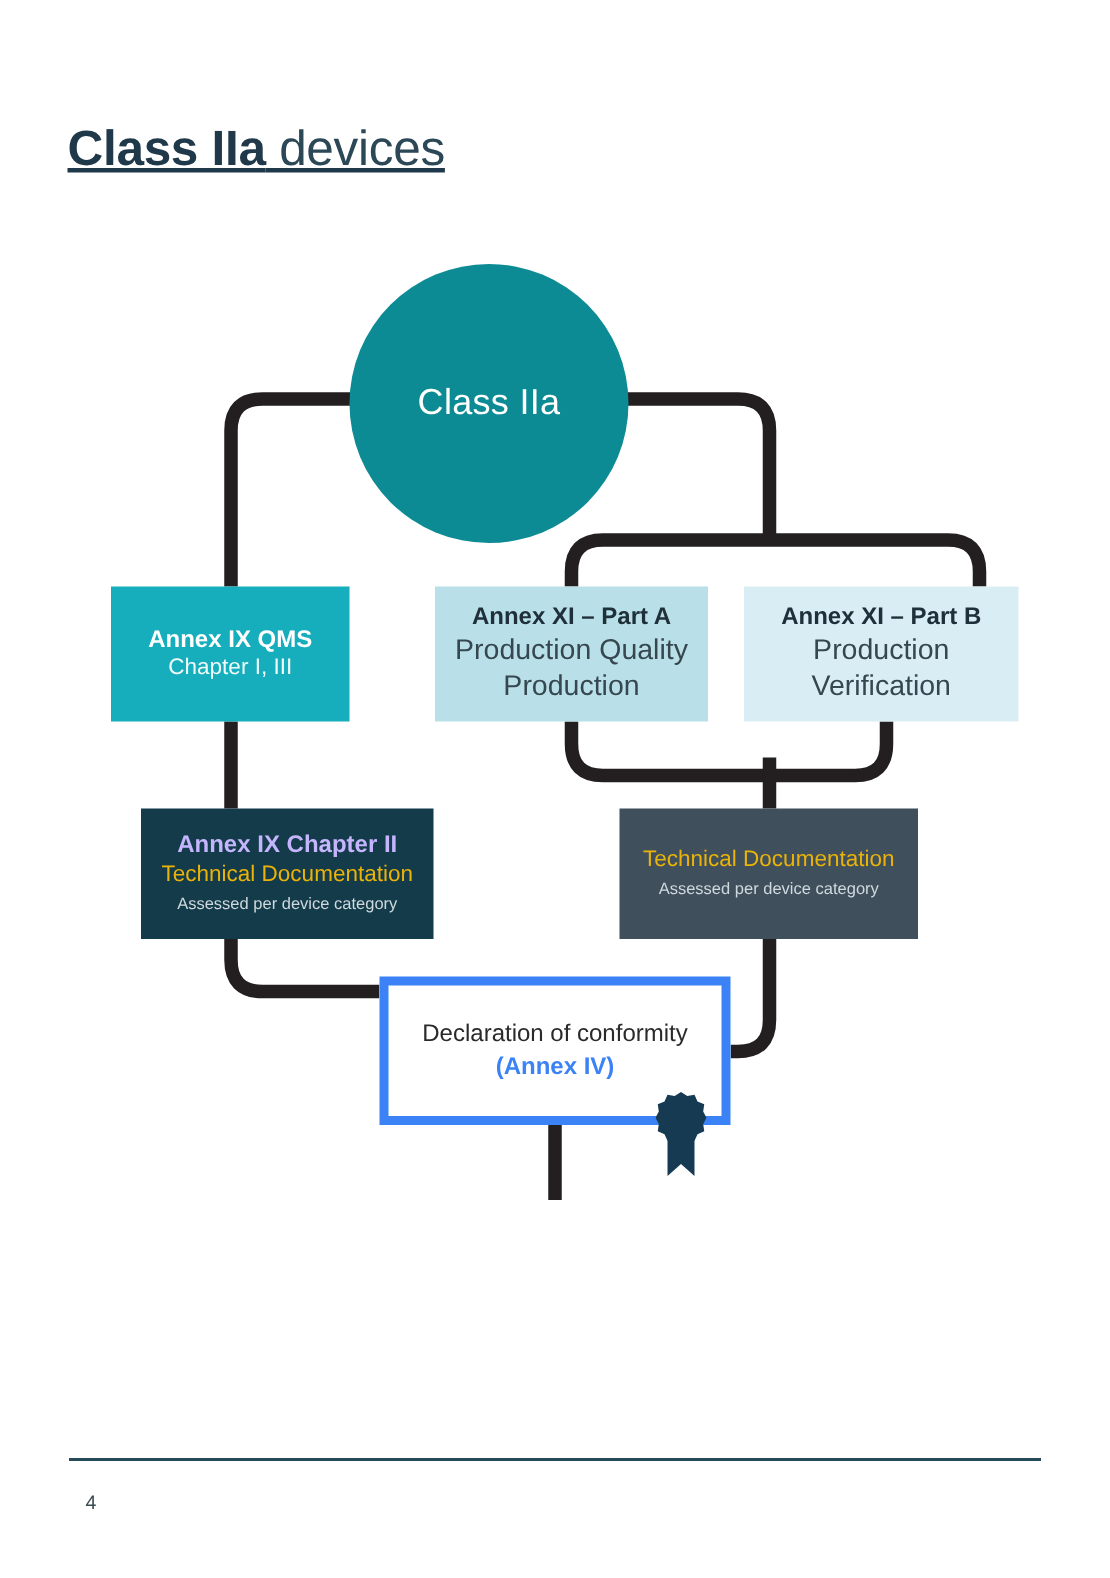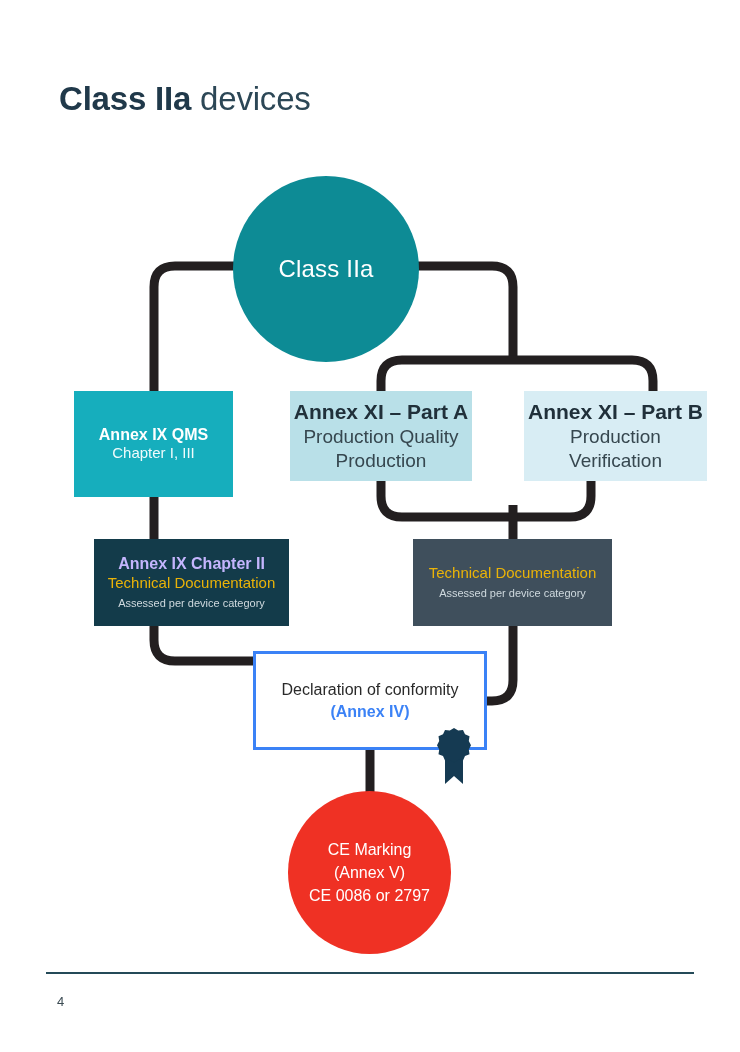--- a/index.html
+++ b/index.html
@@ -19,12 +19,13 @@
   
   #page-title {
     position: absolute;
-    left: 59px;
+    left: 45px;
     top: 80px;
     font-size: 33px;
     color: #20394a;
     letter-spacing: -0.2px;
     white-space: nowrap;
+    text-decoration: underline;
   }
   #page-title .strong { font-weight: bold; }
   #page-title .light  { font-weight: normal; color: #2c4756; }

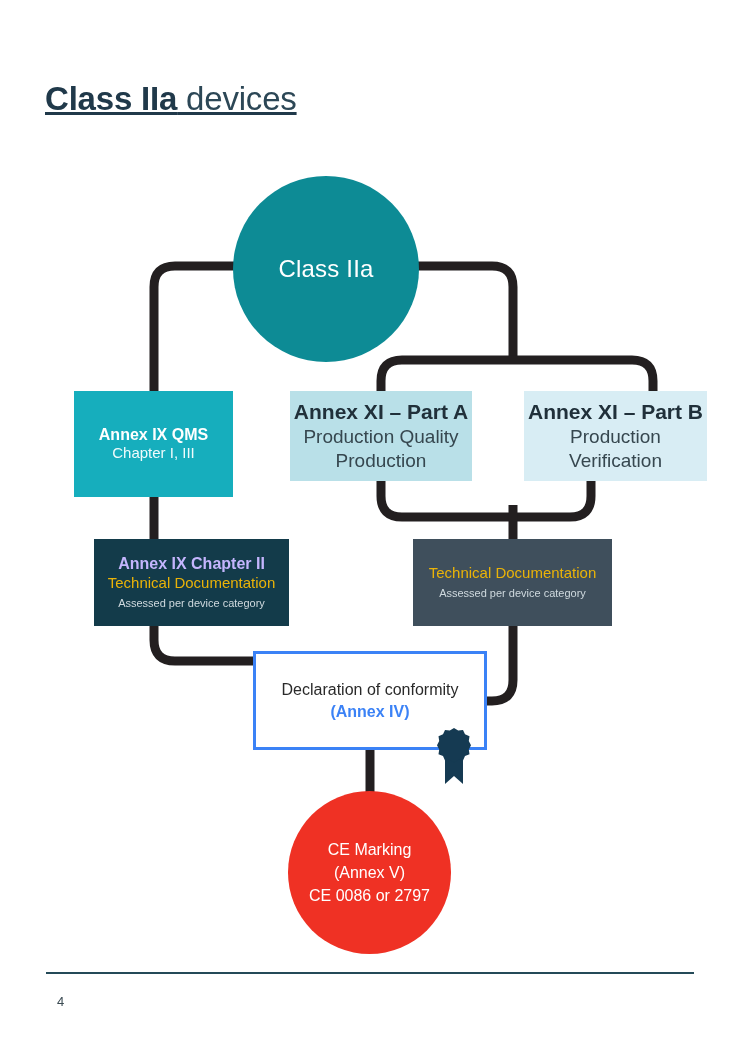--- a/index.html
+++ b/index.html
@@ -93,7 +93,7 @@
     background: #d8edf4;
   }
   .lightbox .t1 {
-    font-size: 21px; font-weight: bold; color: #20303a; line-height: 1.25;
+    font-size: 16px; font-weight: bold; color: #20303a; line-height: 1.25;
   }
   .lightbox .t2 {
     font-size: 19px; color: #36474f; line-height: 1.28;

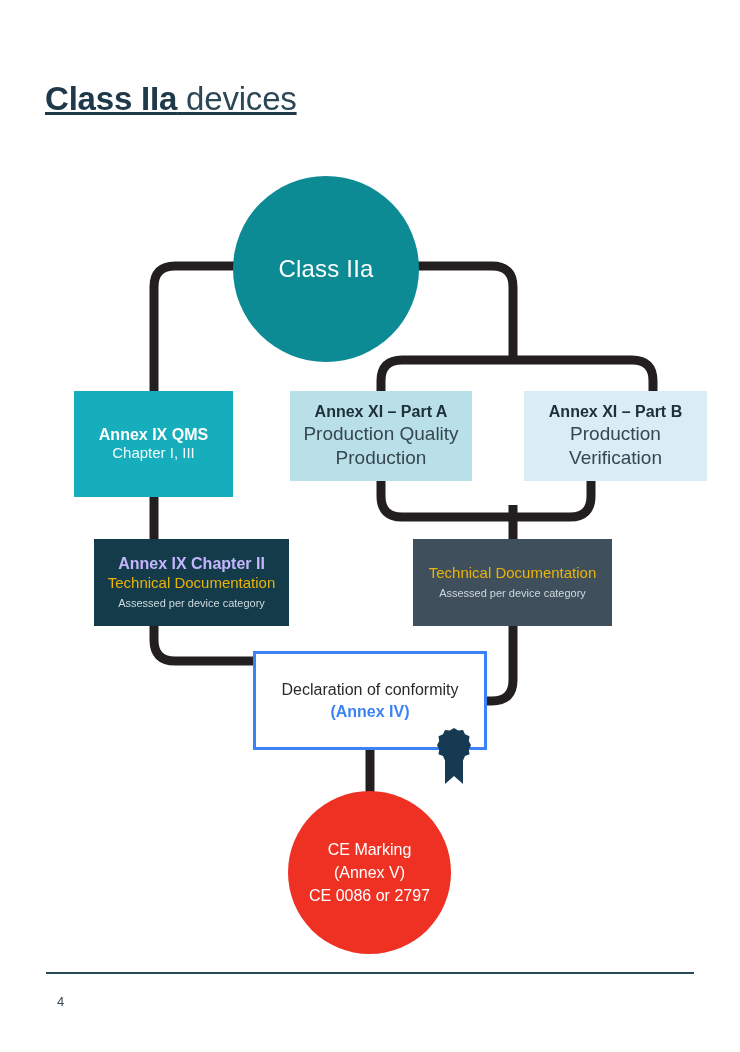--- a/index.html
+++ b/index.html
@@ -88,7 +88,7 @@
     background: #b9e0e8;
   }
   #annex-xi-b {
-    left: 524px; top: 391px;
+    left: 496px; top: 391px;
     width: 183px; height: 90px;
     background: #d8edf4;
   }

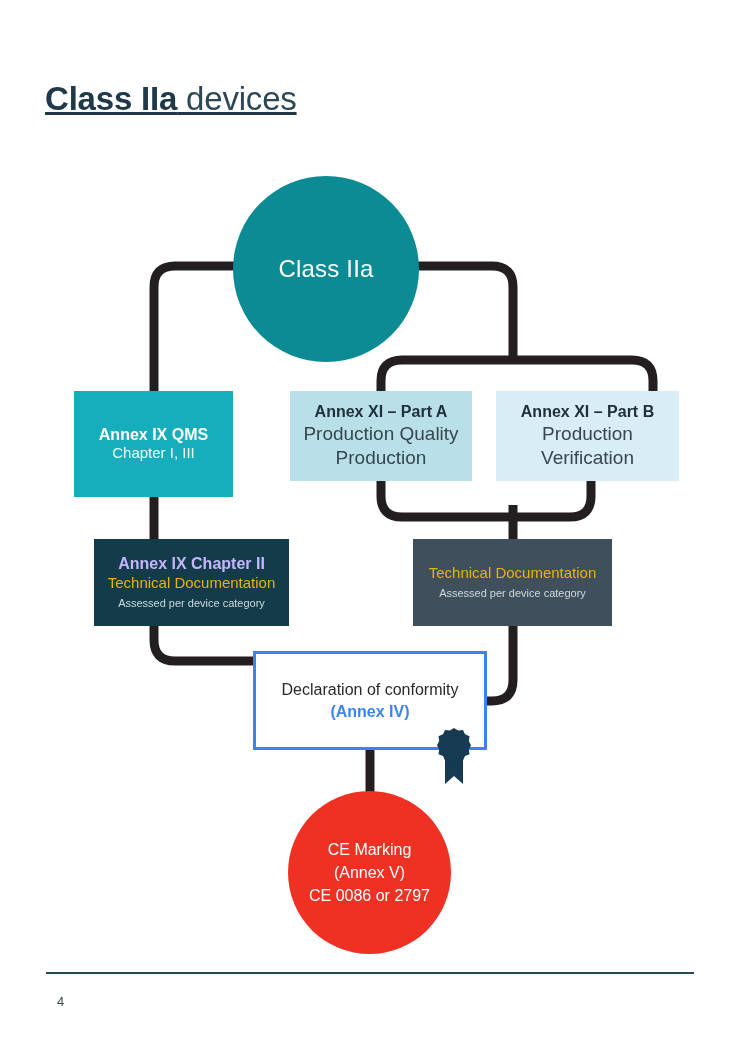--- a/index.html
+++ b/index.html
@@ -71,7 +71,7 @@
   
   #annex-ix-qms {
     left: 74px; top: 391px;
-    width: 159px; height: 106px;
+    width: 159px; height: 90px;
     background: #16aebd;
   }
   #annex-ix-qms .t1 {

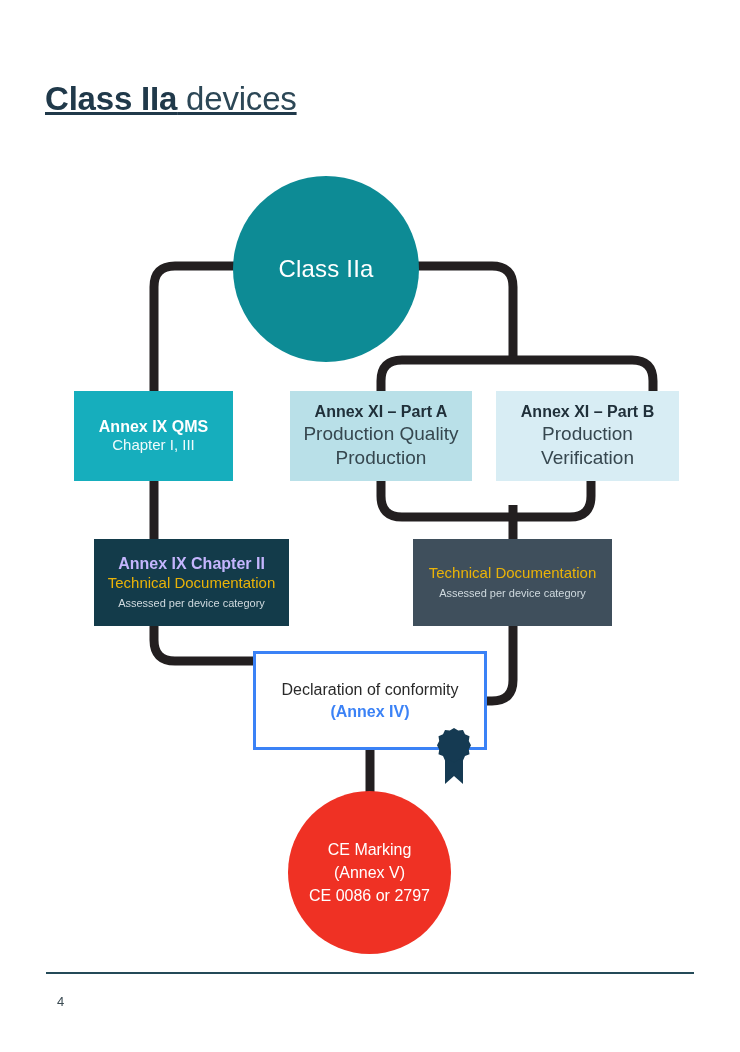--- a/index.html
+++ b/index.html
@@ -125,7 +125,7 @@
     left: 253px; top: 651px;
     width: 234px; height: 99px;
     background: #ffffff;
-    border: 3px solid #3b82f6;
+    border: 6px solid #3b82f6;
   }
   #declaration .t1 {
     font-size: 16px; color: #2a2a2a; line-height: 1.35;

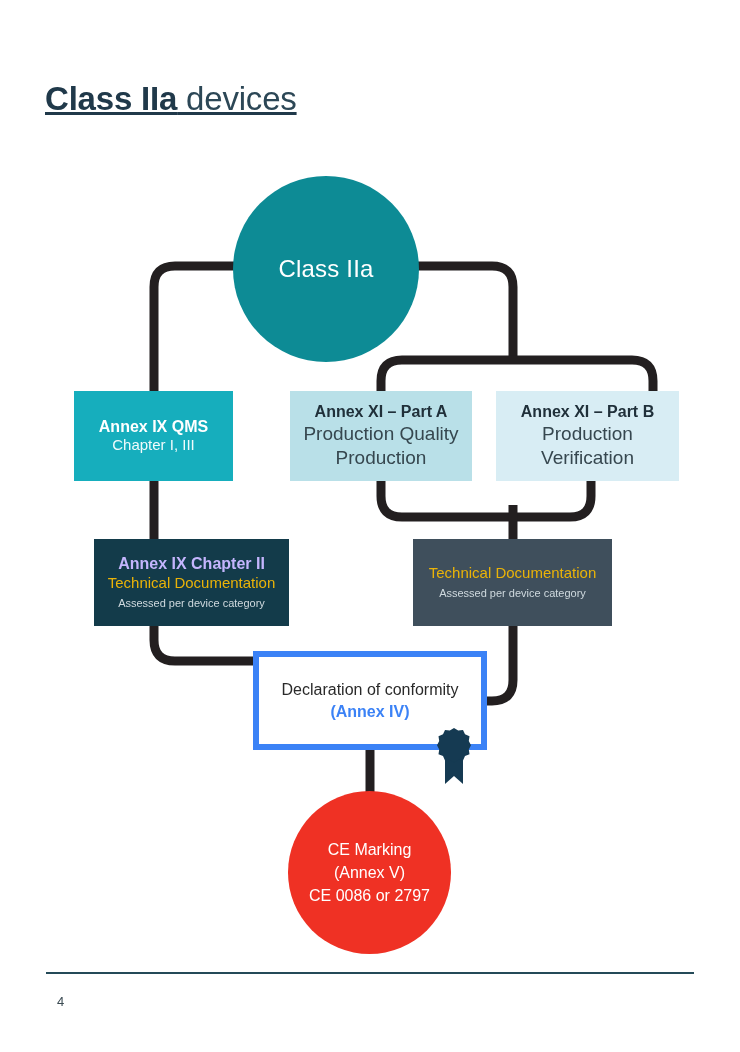--- a/index.html
+++ b/index.html
@@ -245,11 +245,6 @@
              L2.2 13 L1.5 8.2 L6 6.3 L8 1.9 L12.8 2.6 Z" fill="#153a52"></path>
   </svg>
 
-  <div id="ce-marking" class="node">
-    <div class="line">CE Marking</div>
-    <div class="line">(Annex V)</div>
-    <div class="line">CE 0086 or 2797</div>
-  </div>
 
 </div>
 

